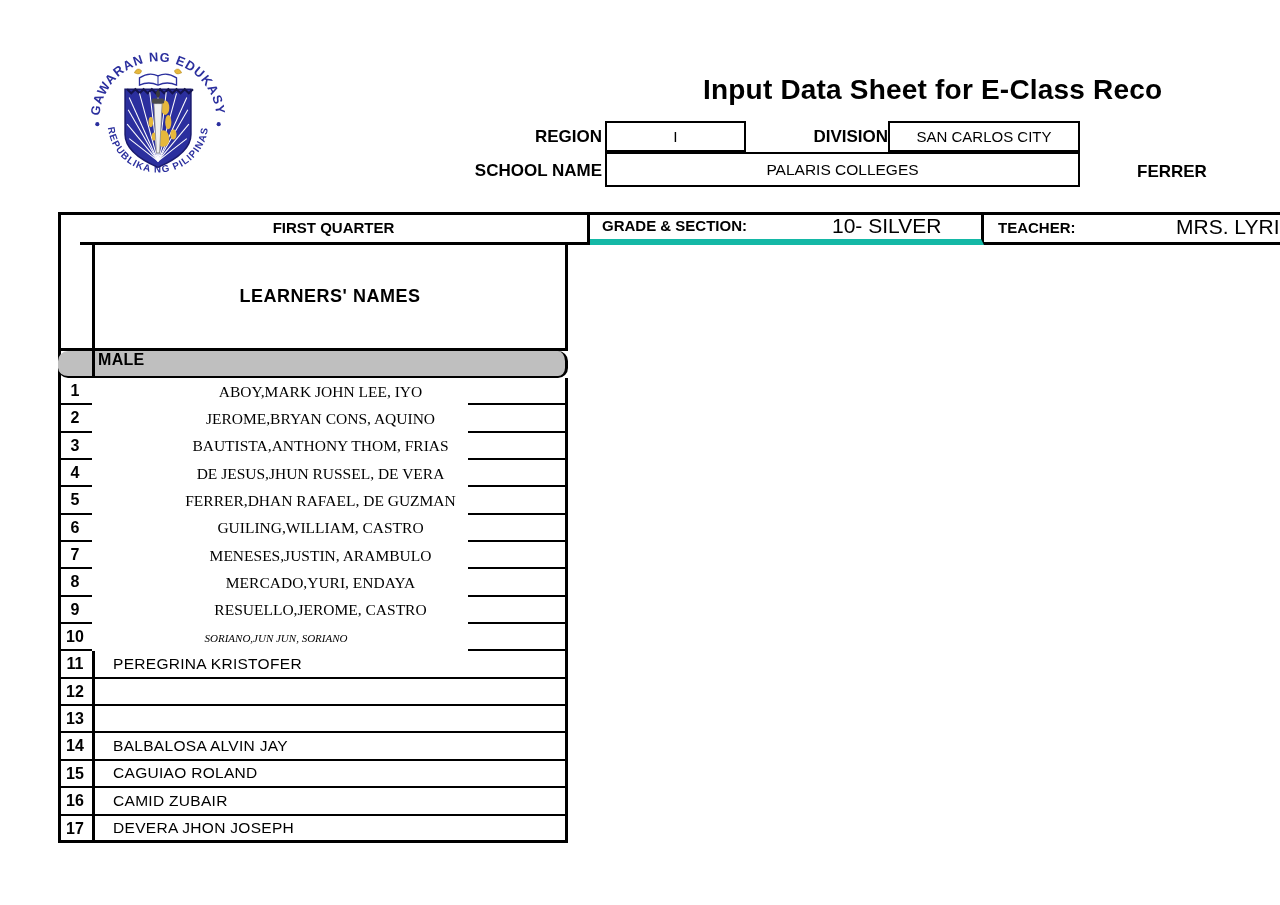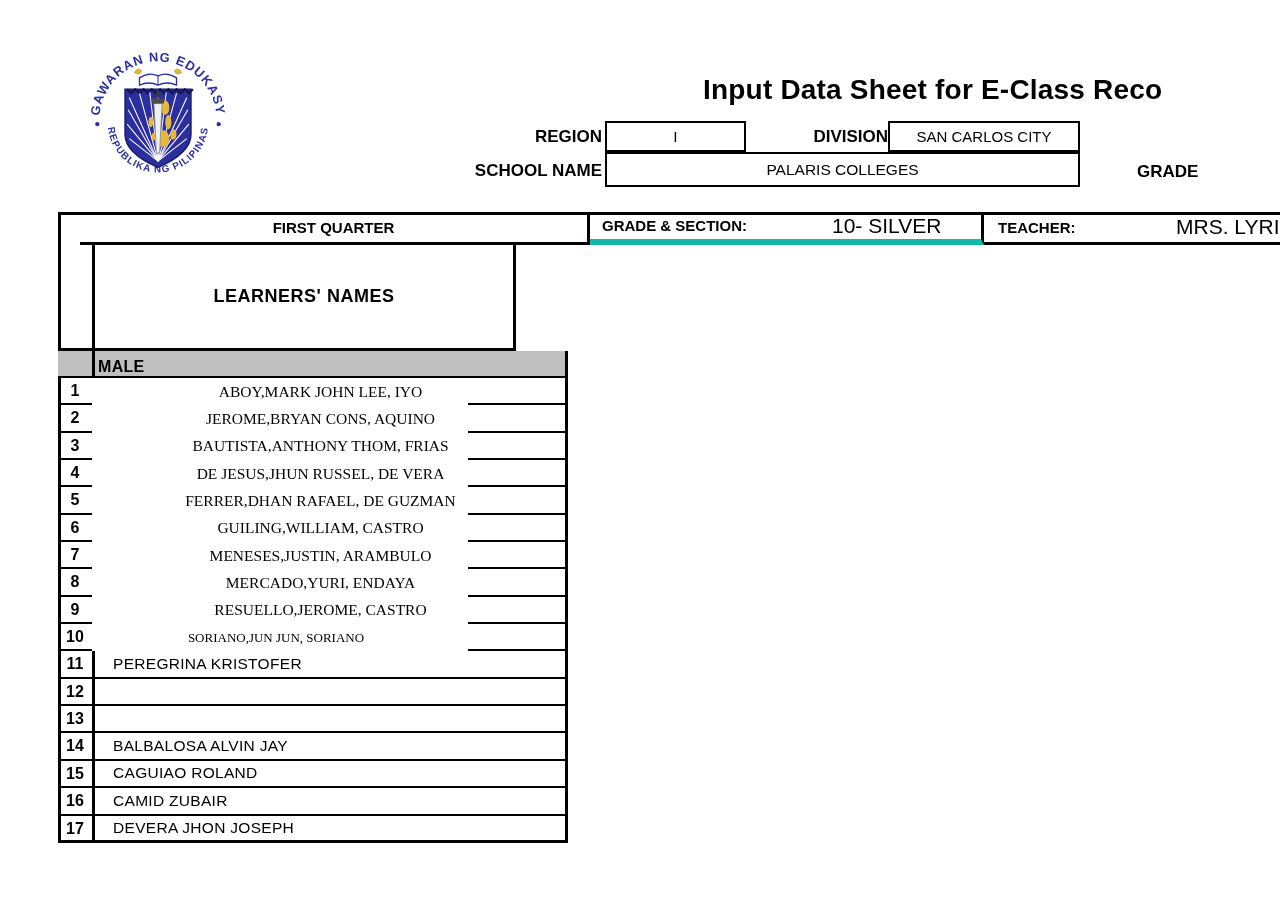--- a/index.html
+++ b/index.html
@@ -111,7 +111,7 @@
   <div class="abs flabel" style="left:400px;top:161px;width:202px;">SCHOOL NAME</div>
   <div class="abs fbox" style="left:605px;top:152px;width:475px;height:35px;">PALARIS COLLEGES</div>
 
-  <div class="abs school-partial" style="left:1137px;top:162px;">GRADE</div>
+  <div class="abs school-partial" style="left:1137px;top:162px;">FERRER</div>
 
   <div class="abs" style="left:58px;top:212px;width:1222px;height:631px;">
 

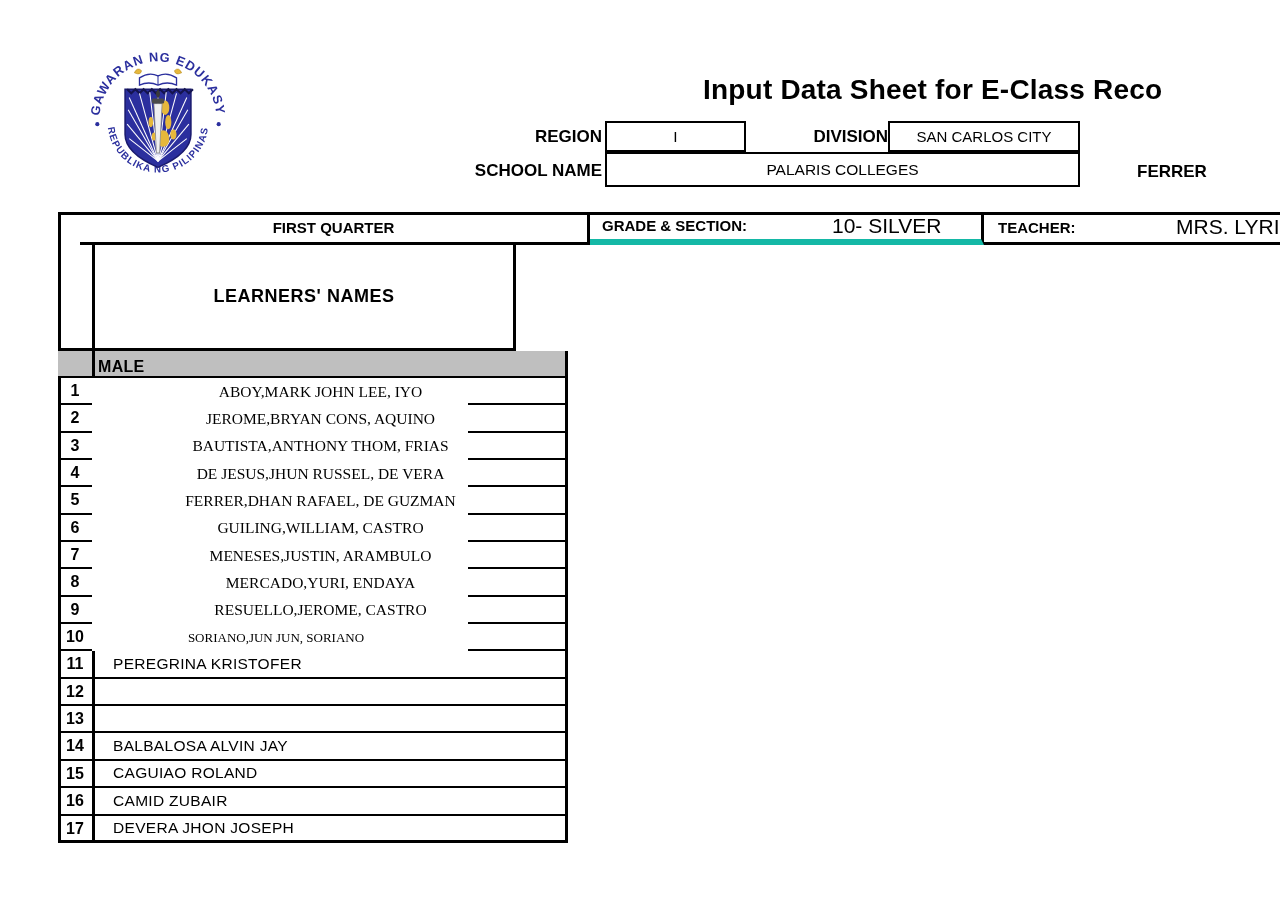--- a/index.html
+++ b/index.html
@@ -130,7 +130,7 @@
       <span class="val" style="left:192px;text-align:right;">MRS. LYRIN</span>
     </div>
 
-    <div class="abs" style="left:0;top:33px;width:458px;height:106px;border-right:3px solid #000;border-bottom:3px solid #000;">
+    <div class="abs" style="left:0;top:33px;width:510px;height:106px;border-right:3px solid #000;border-bottom:3px solid #000;">
       <div class="abs blackline" style="left:34px;top:0;width:3px;height:100%;"></div>
       <div class="abs learners-head" style="left:37px;top:0;right:0;height:100%;">LEARNERS' NAMES</div>
     </div>

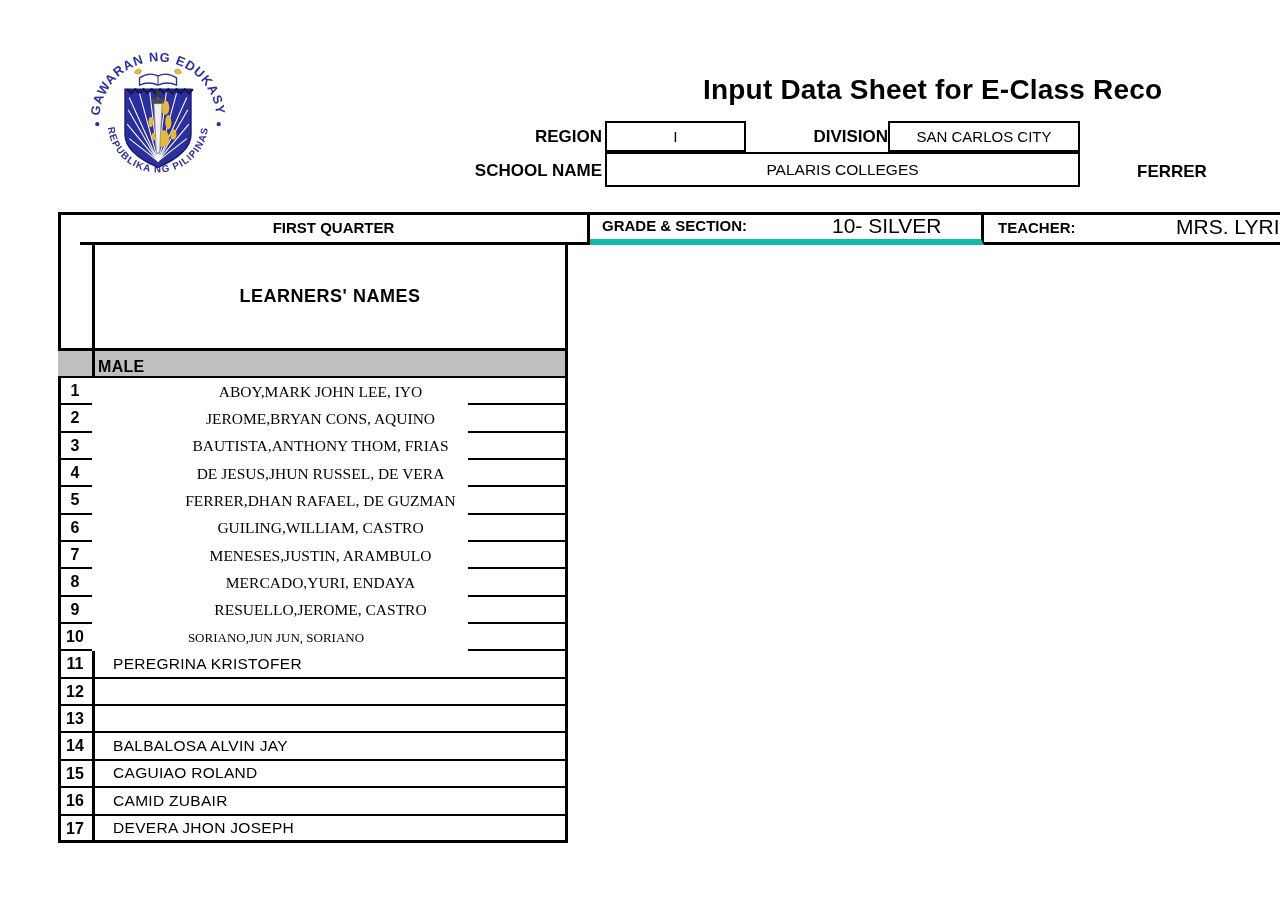--- a/index.html
+++ b/index.html
@@ -21,7 +21,7 @@
   .center-bold{justify-content:center;font-size:15px;font-weight:bold;}
 
   .learners-head{display:flex;align-items:center;justify-content:center;font-size:18px;font-weight:bold;letter-spacing:.5px;}
-  .male-row{display:flex;align-items:flex-end;}
+  .male-row{display:flex;align-items:flex-start;border-radius:10px;}
   .male-label{font-size:16px;font-weight:bold;letter-spacing:.3px;}
 
   .lrows{position:absolute;left:0;top:166px;width:510px;height:465px;border-right:3px solid #000;box-sizing:border-box;}

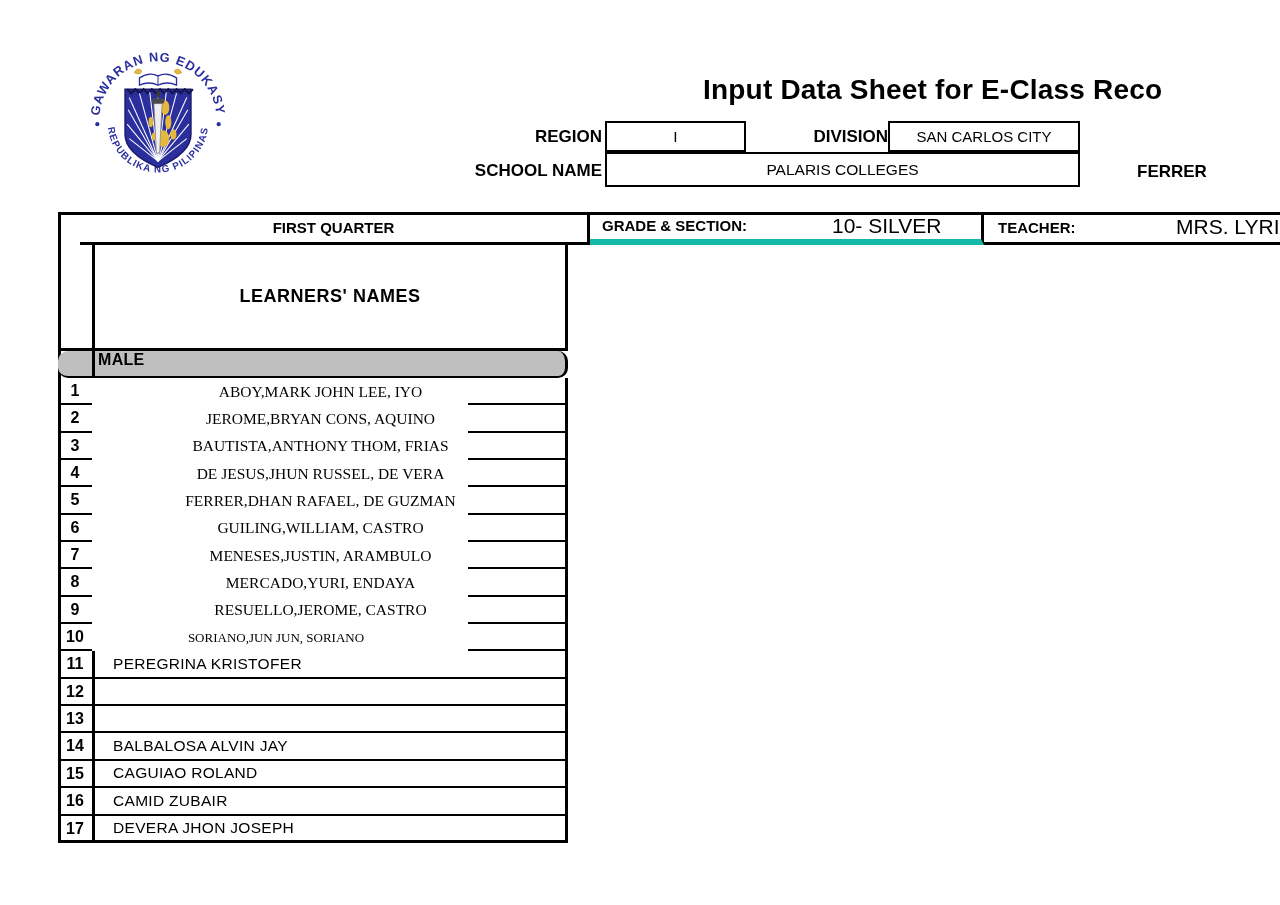--- a/index.html
+++ b/index.html
@@ -31,7 +31,7 @@
   .lrow.serif .lnum,.lrow.serif-narrow .lnum{border-bottom:2px solid #000;}
   .lrow .lname{position:absolute;top:0;height:100%;box-sizing:border-box;display:flex;align-items:center;}
   .lrow.serif .lname{left:34px;right:16px;justify-content:center;font-family:"Liberation Serif",serif;font-size:15.5px;}
-  .lrow.serif-narrow .lname{left:34px;width:368px;justify-content:center;font-family:"Liberation Serif",serif;font-size:13px;}
+  .lrow.serif-narrow .lname{left:34px;width:368px;justify-content:center;font-family:"Liberation Serif",serif;font-size:11px;font-style:italic;}
   .lrow .seg{position:absolute;right:0;bottom:0;width:97px;height:2px;background:#000;}
   .lrow.sans{border-bottom:2px solid #000;}
   .lrow.sans:last-child{border-bottom-width:3px;}

